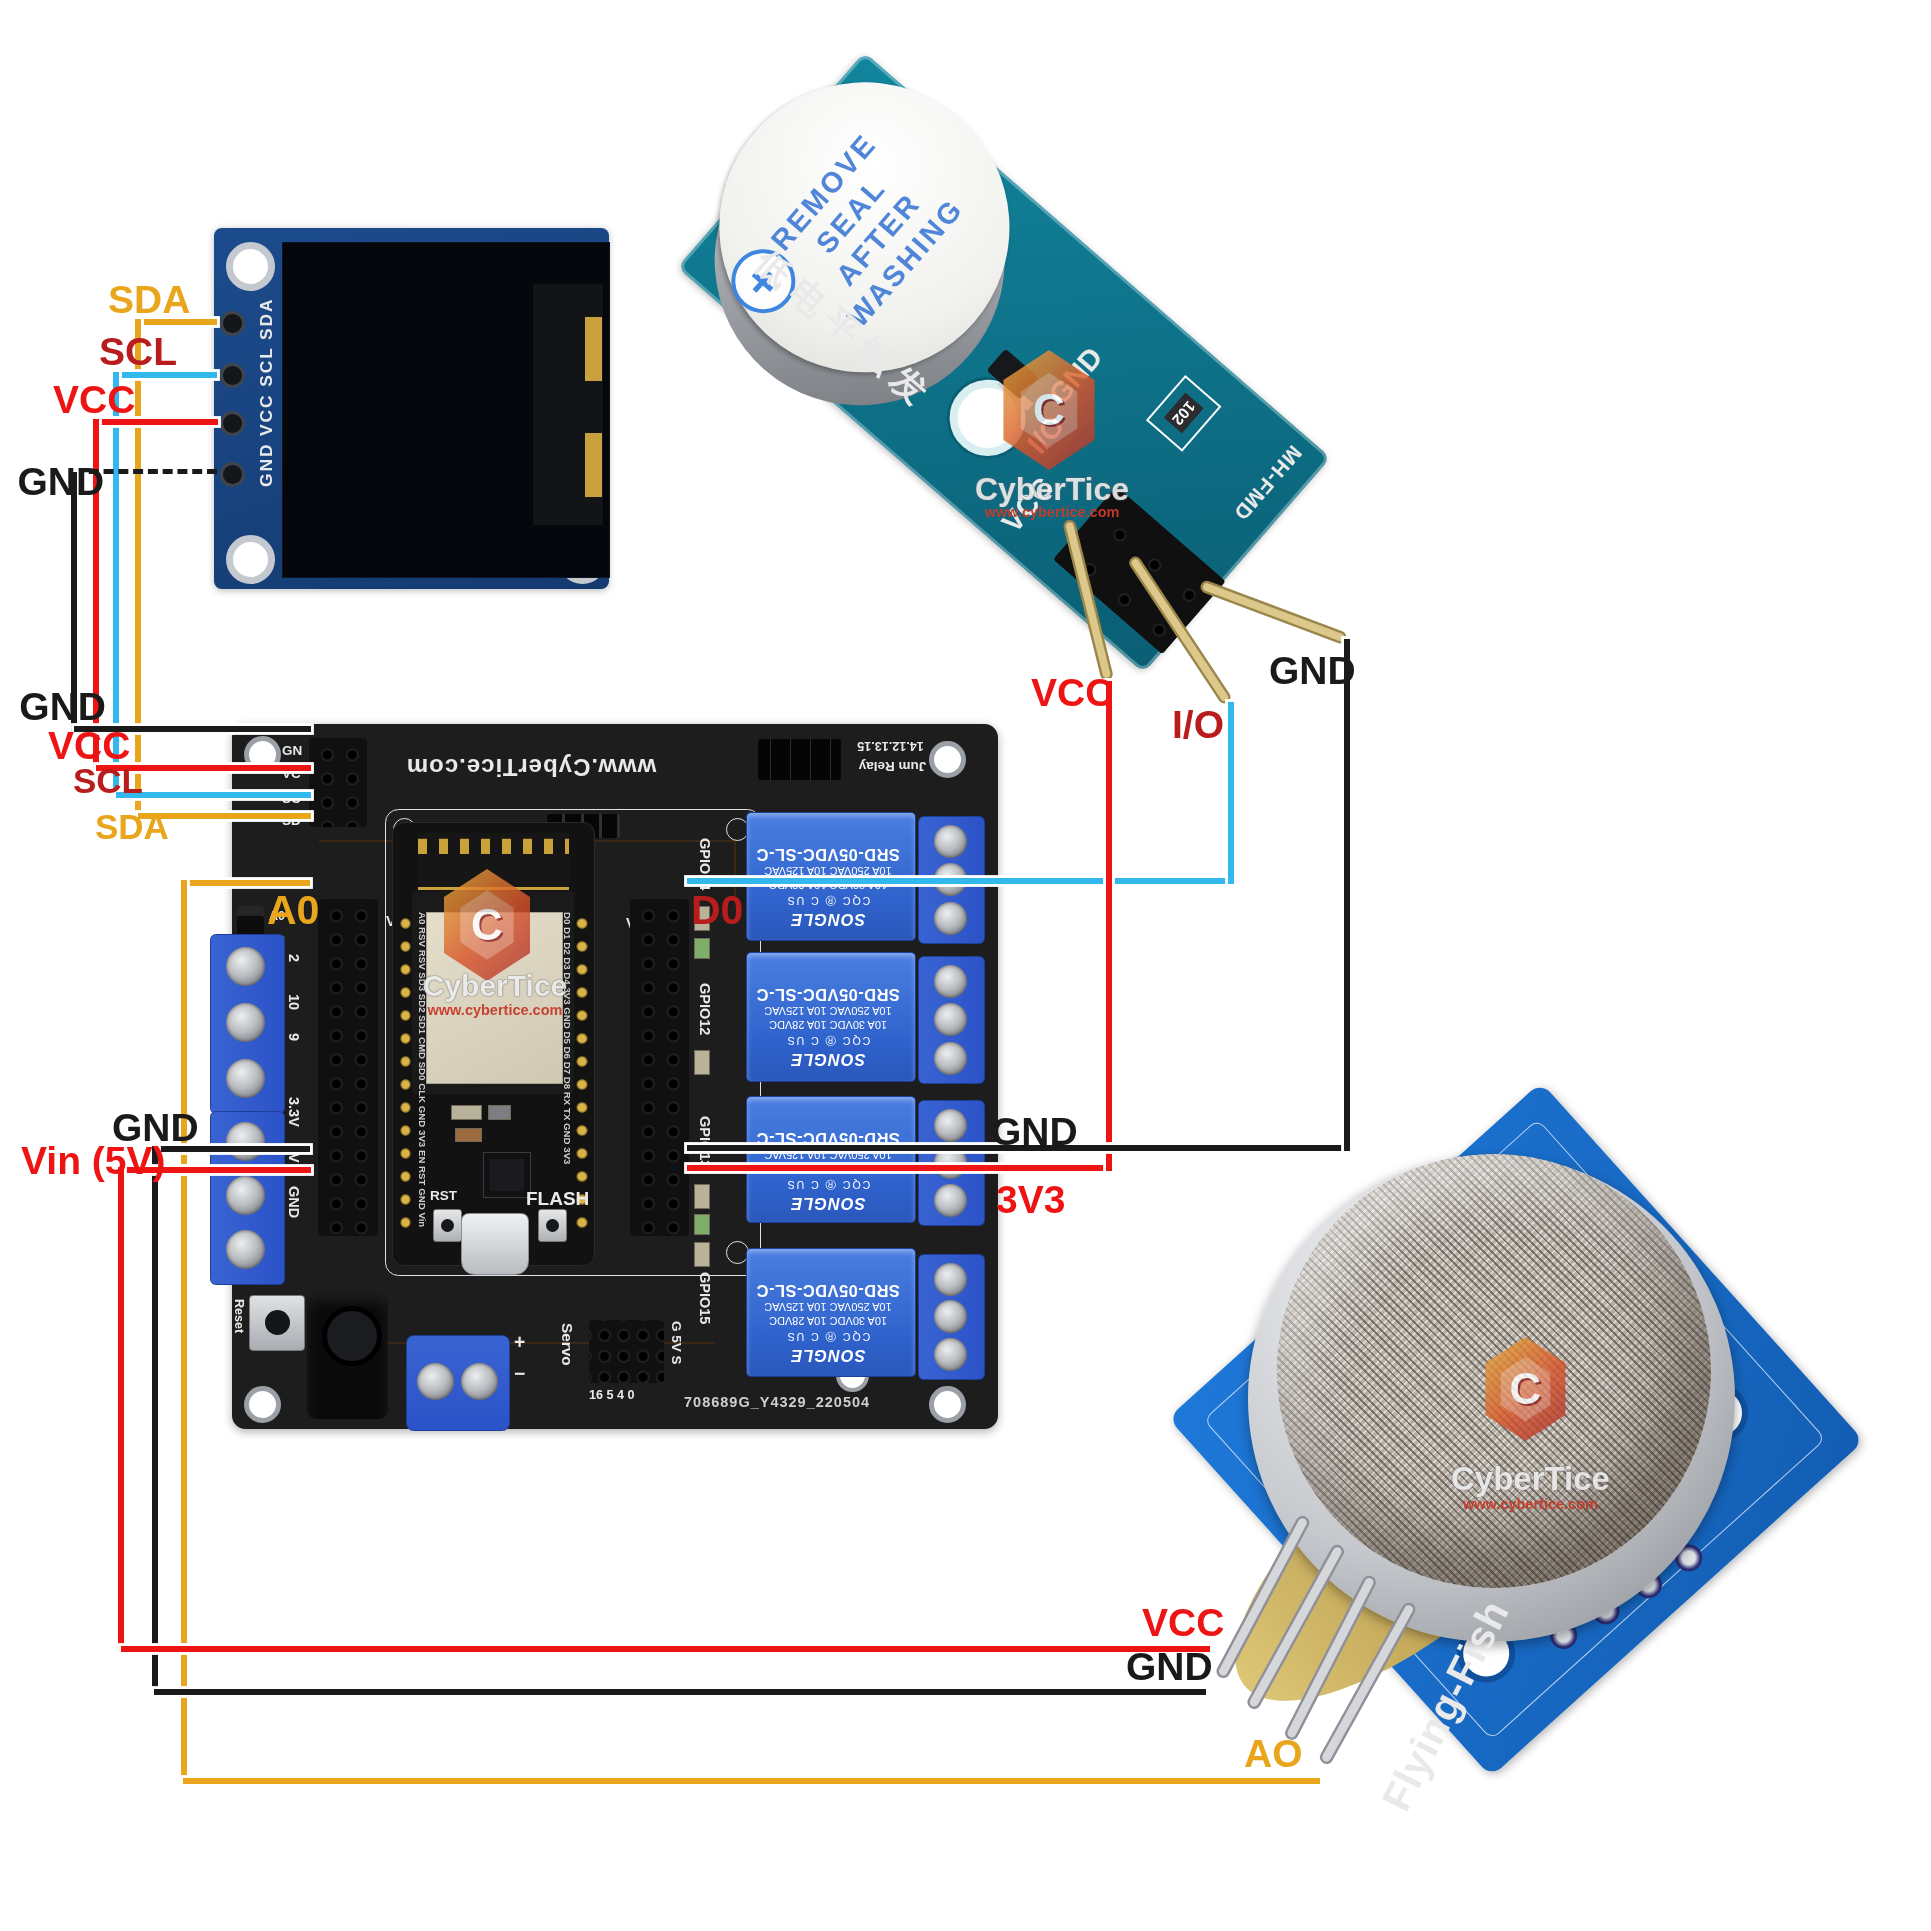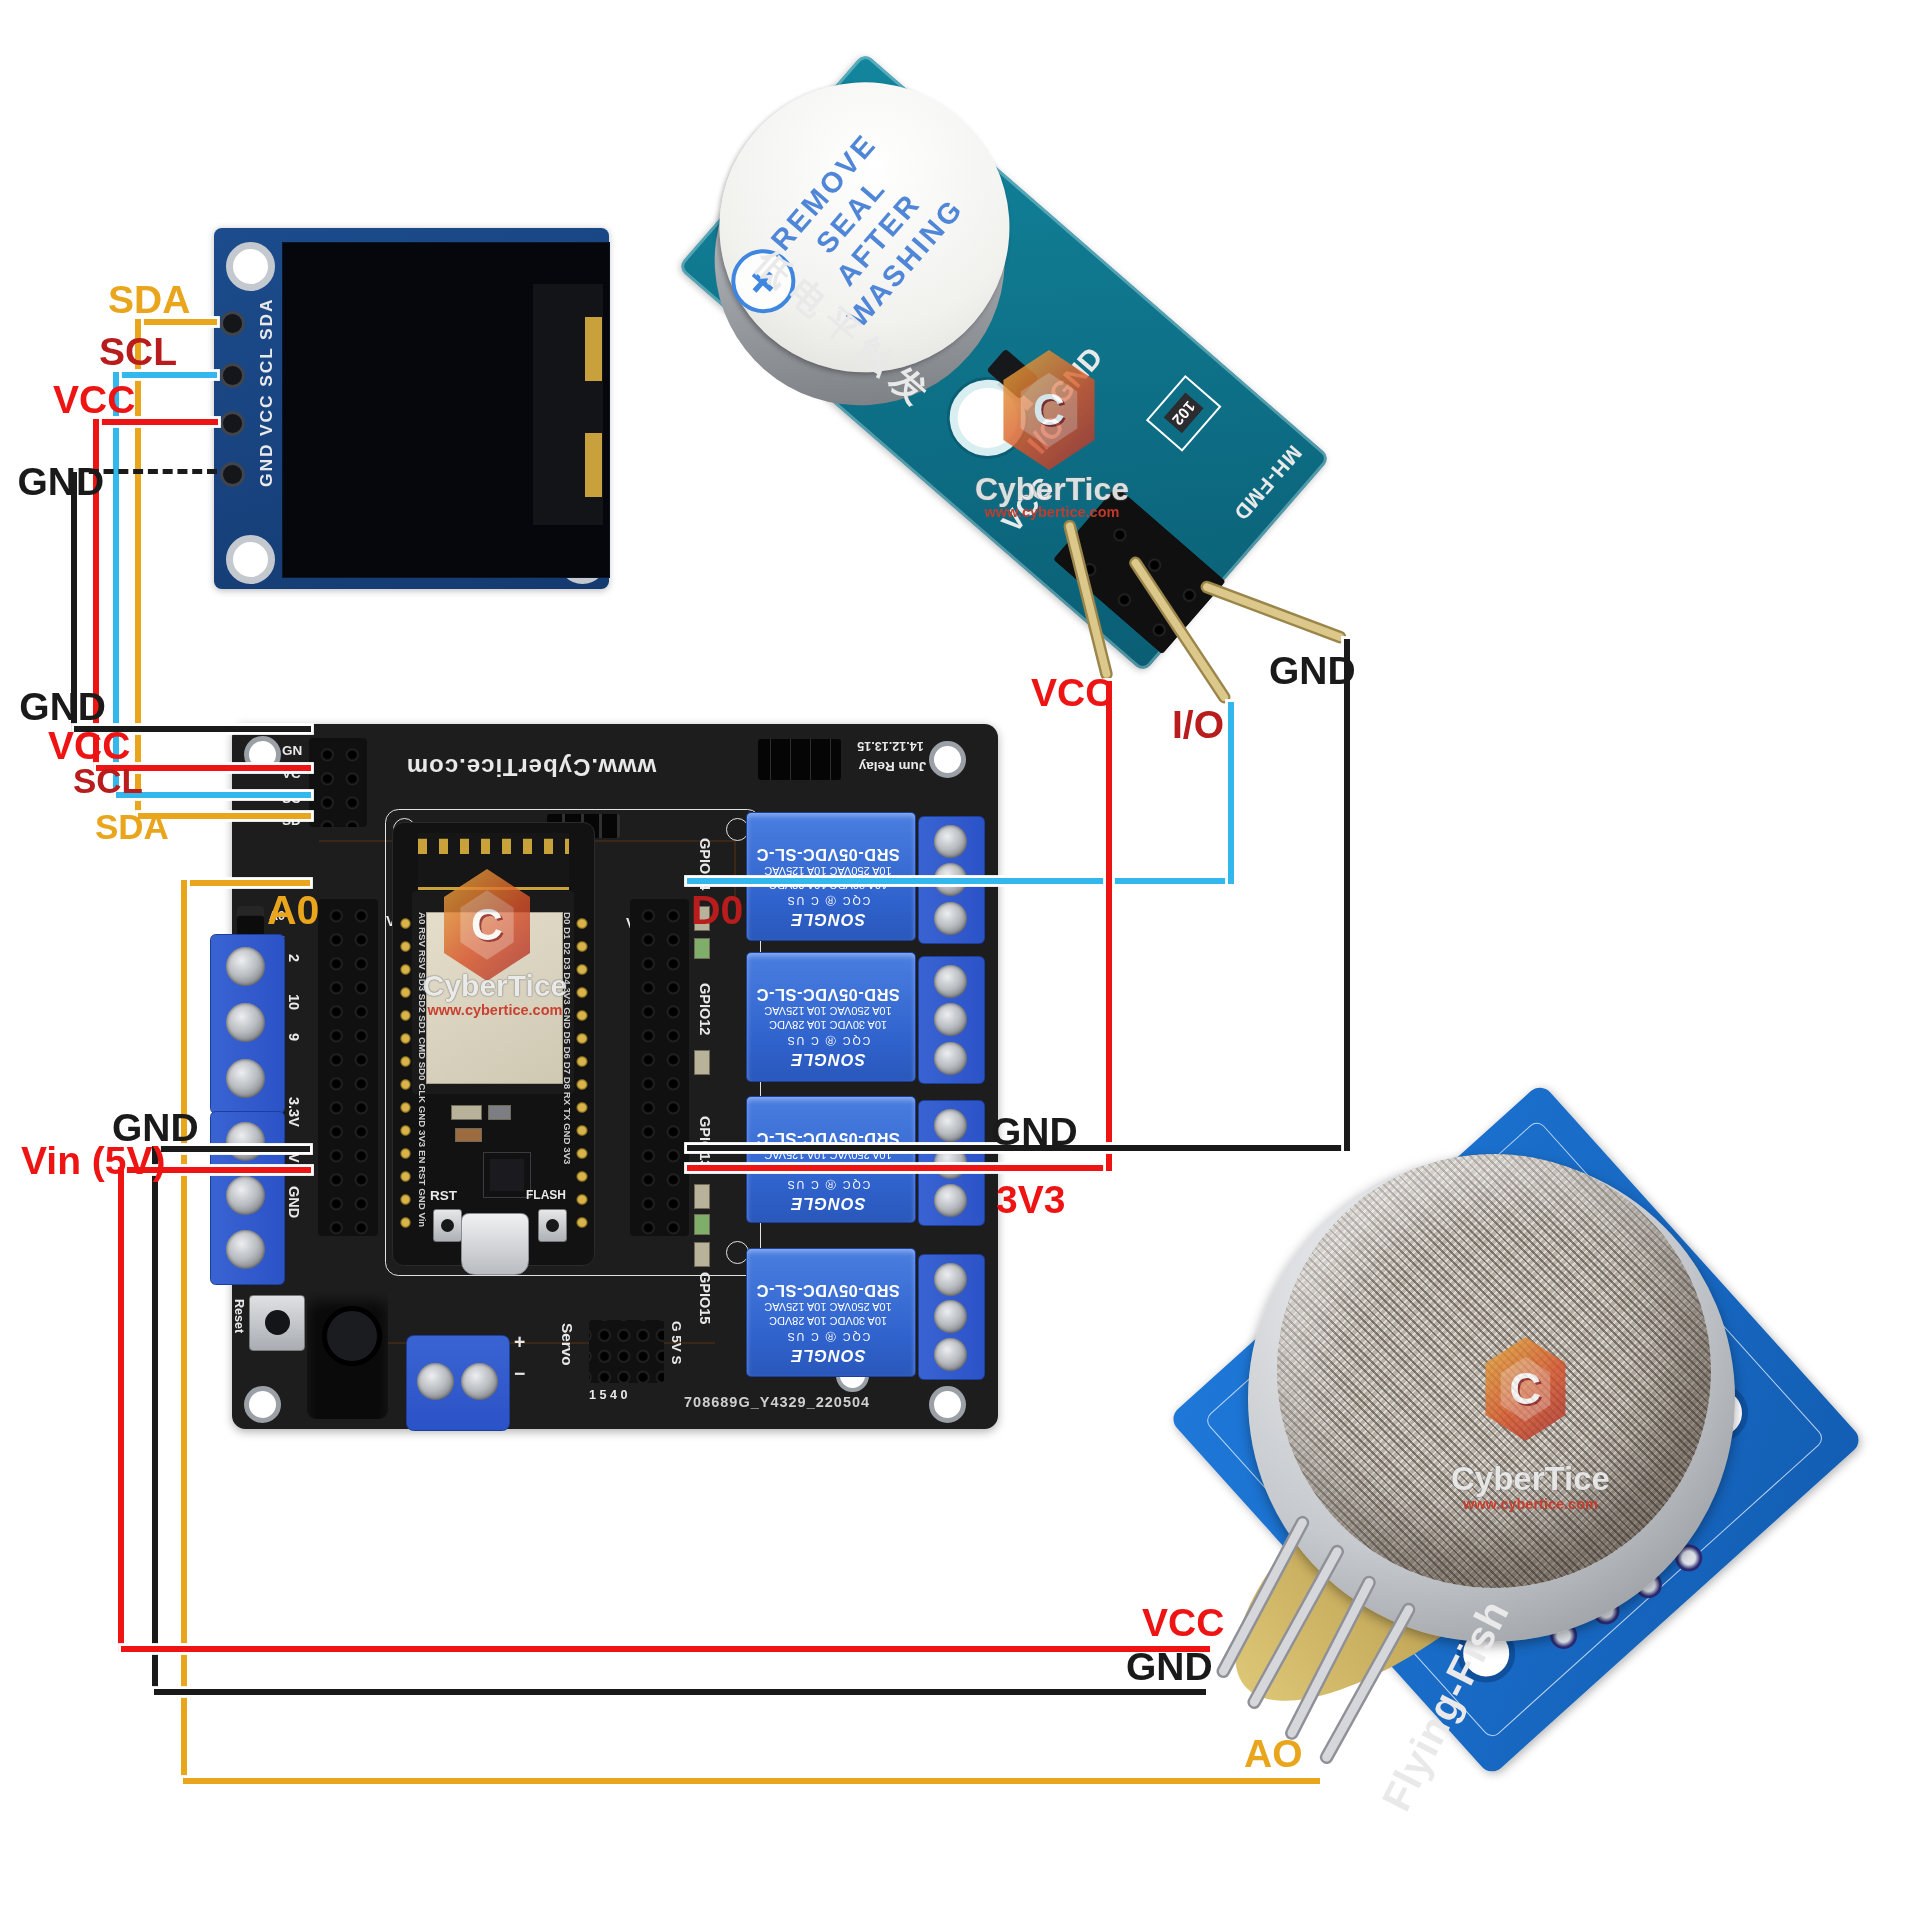--- a/index.html
+++ b/index.html
@@ -156,7 +156,7 @@
       <div class="smd" style="left:62px;top:305px;width:25px;height:11.6px;background:#9c6b3f;"></div>
       <div style="position:absolute;left:90px;top:329px;width:46px;height:44px;background:#1b1b1f;border:1px solid #3a3a40;box-shadow:inset 0 0 0 5.8px #111;"></div>
       <div class="silk" style="left:37px;top:365px;font-size:13.5px;">RST</div>
-      <div class="silk" style="left:133px;top:365px;font-size:12px;">FLASH</div>
+      <div class="silk" style="left:133px;top:365px;font-size:19px;">FLASH</div>
       <div class="btn" style="left:40px;top:386px;width:27px;height:31px;">
           <i></i>
         </div>

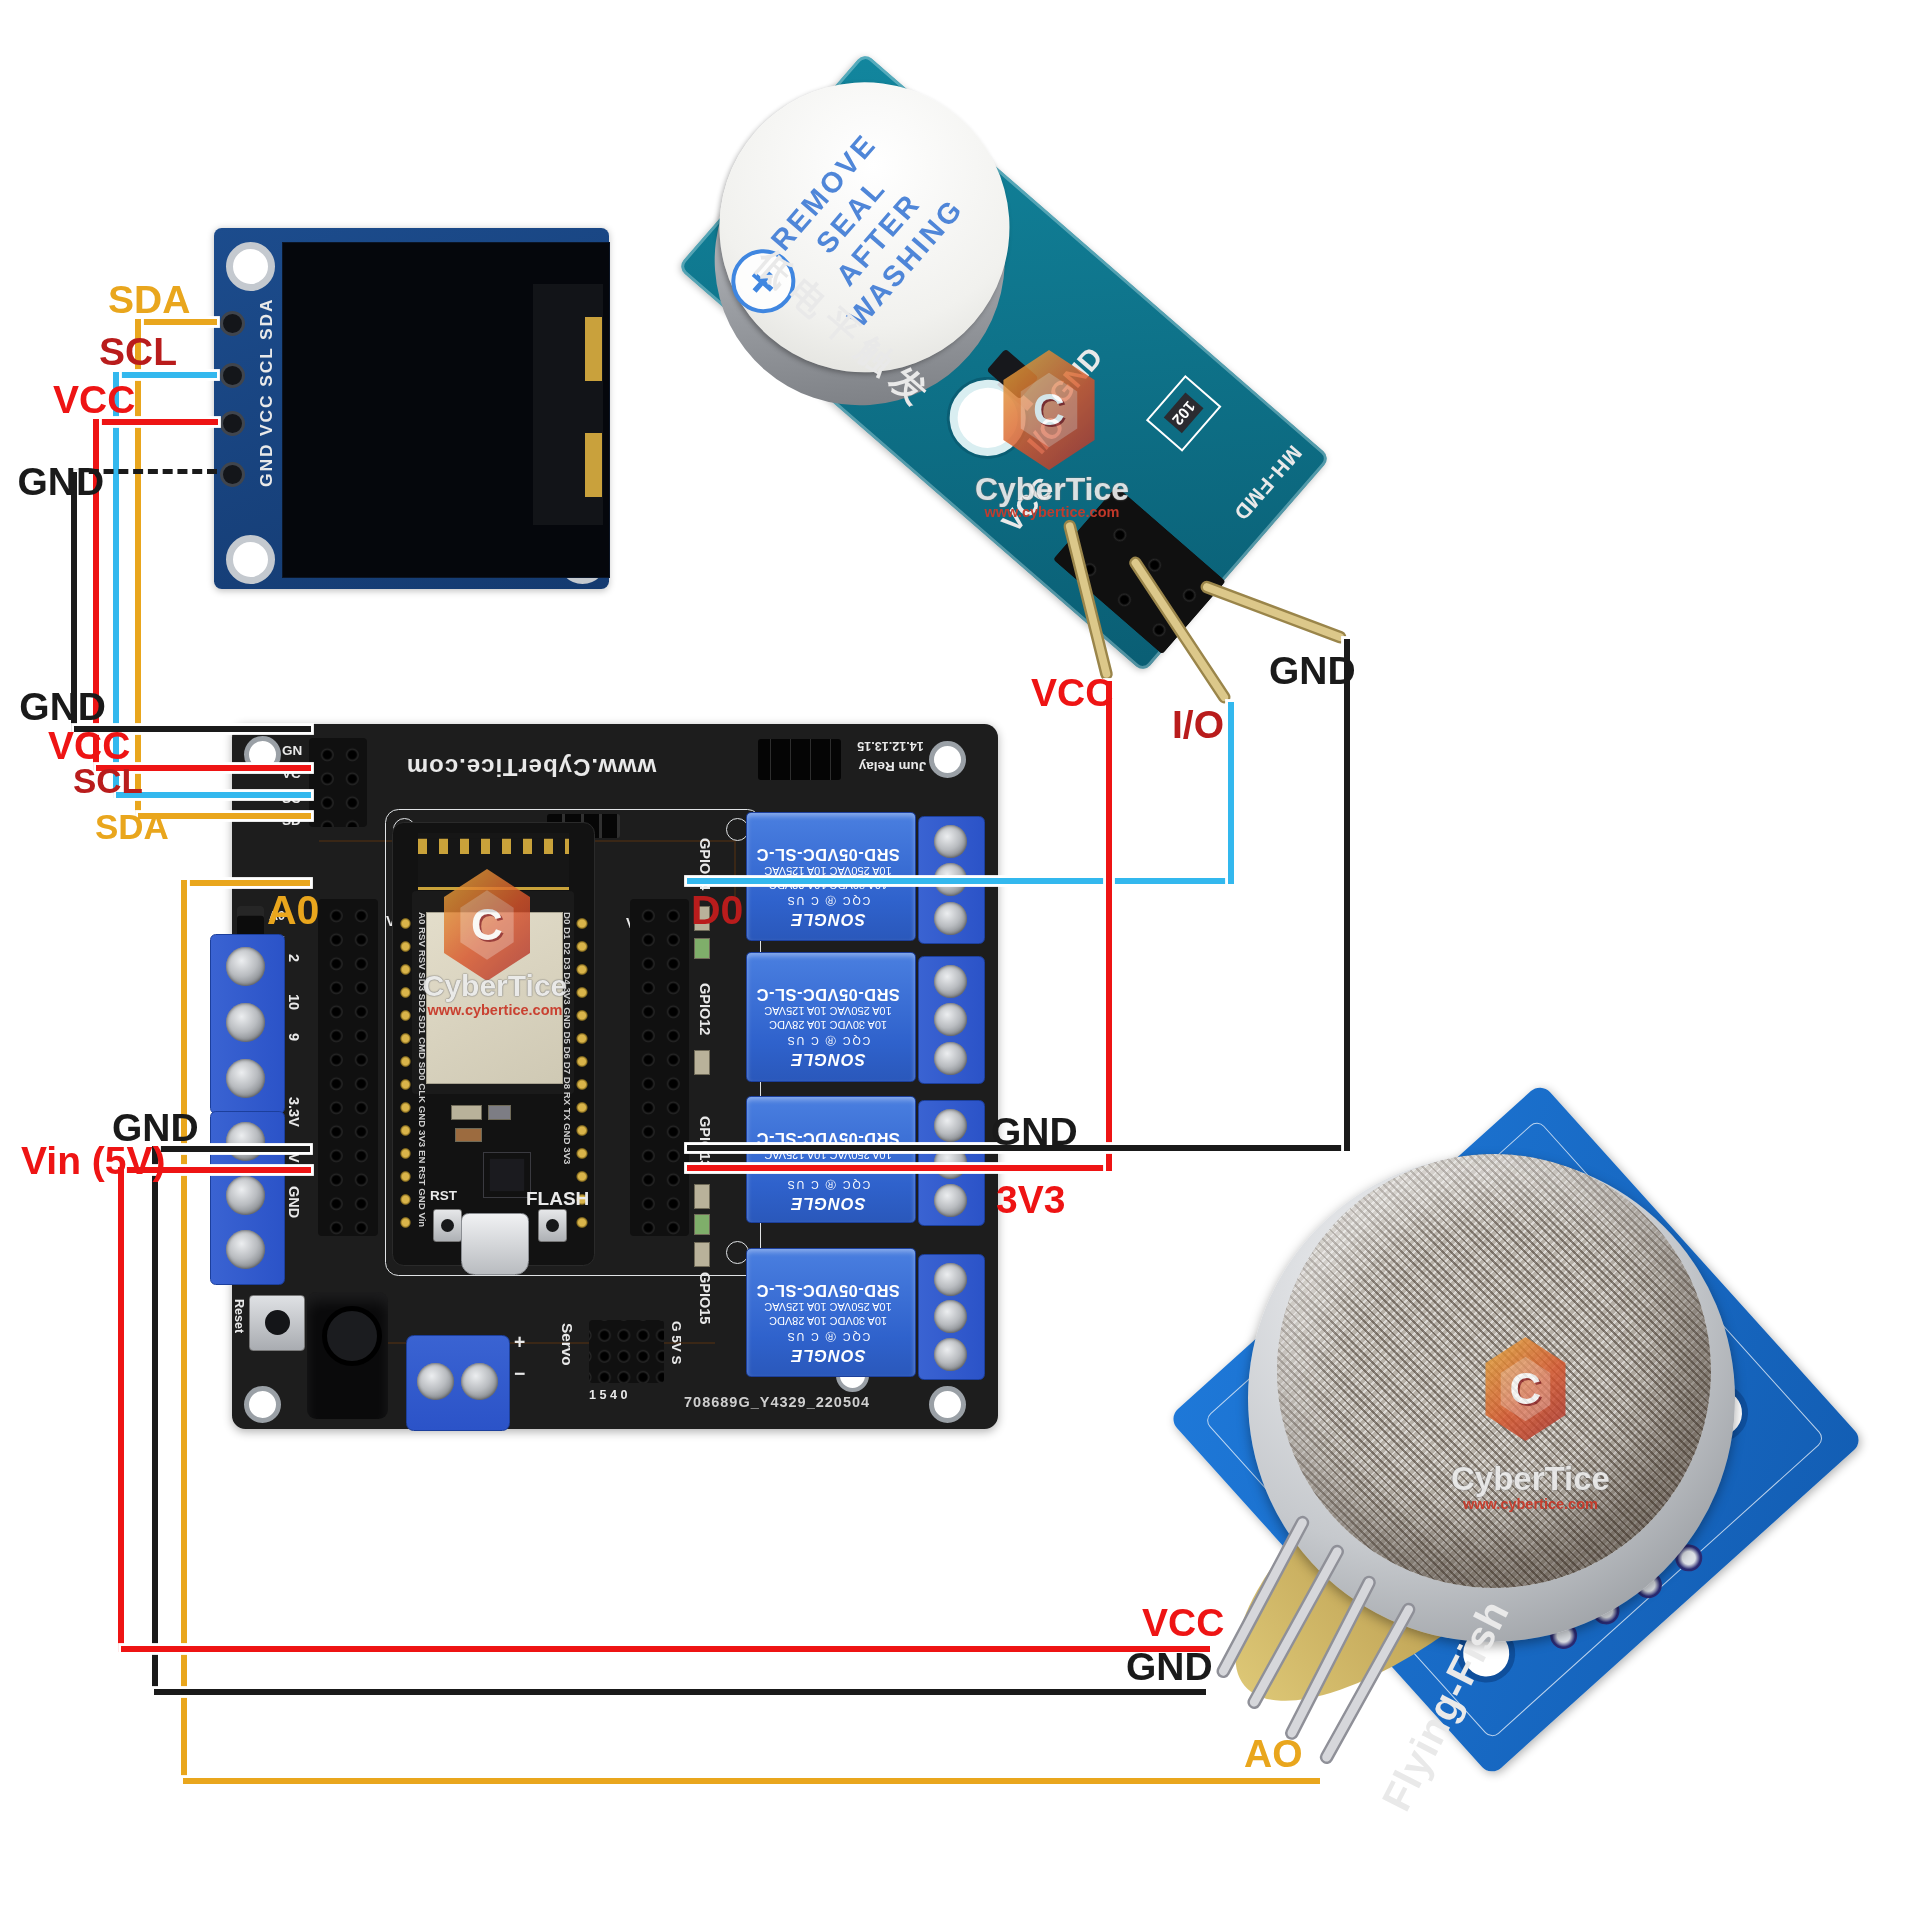--- a/index.html
+++ b/index.html
@@ -269,7 +269,7 @@
     <div class="socket" style="left:357px;top:596px;width:75px;height:63px;background-size:19.3px 21px;"></div>
     <div class="silk rot90" style="left:344px;top:599px;font-size:15.4px;">Servo</div>
     <div class="silk rot90" style="left:452px;top:597px;font-size:13.5px;">G 5V S</div>
-    <div class="silk" style="left:357px;top:664px;font-size:12.6px;">1  5  4  0</div>
+    <div class="silk" style="left:357px;top:664px;font-size:12.6px;">16  5  4  0</div>
     <div class="silk" style="left:452px;top:670px;font-size:14.5px;letter-spacing:1px;color:#cfcfcf;">708689G_Y4329_220504</div>
   </div>
 

